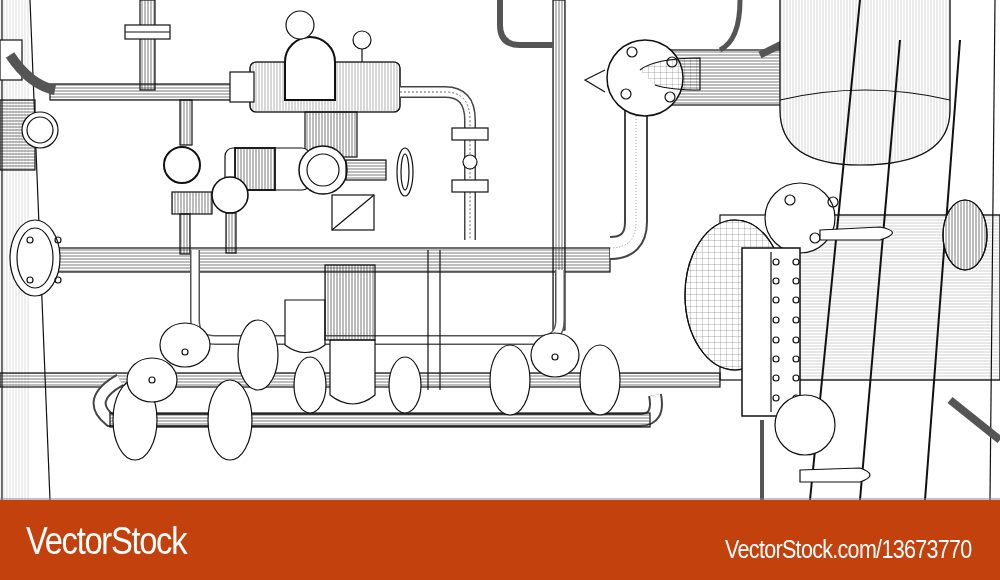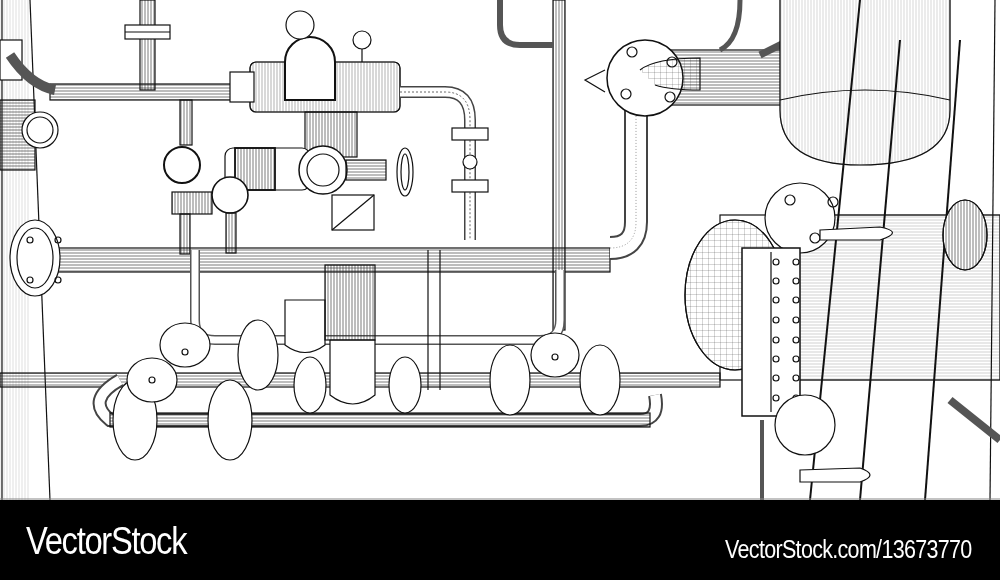--- a/index.html
+++ b/index.html
@@ -6,7 +6,7 @@
   body { width: 1000px; height: 580px; overflow: hidden; position: relative; font-family: "Liberation Sans", sans-serif; }
   .illustration { position: absolute; left: 0; top: 0; width: 1000px; height: 500px; background: #ffffff; overflow: hidden; }
   .illustration svg { display: block; }
-  .footer { position: absolute; left: 0; top: 500px; width: 1000px; height: 80px; background: #000000; color: #ffffff; }
+  .footer { position: absolute; left: 0; top: 500px; width: 1000px; height: 80px; background: #c2410c; color: #ffffff; }
   .brand { position: absolute; left: 26px; top: 20px; font-size: 38px; letter-spacing: -1.5px; font-family: "Liberation Sans", sans-serif; transform: scaleX(0.86); transform-origin: left center; }
   .url { position: absolute; right: 28px; top: 35px; font-size: 25px; letter-spacing: -0.8px; font-family: "Liberation Sans", sans-serif; transform: scaleX(0.86); transform-origin: right center; }
 </style>

